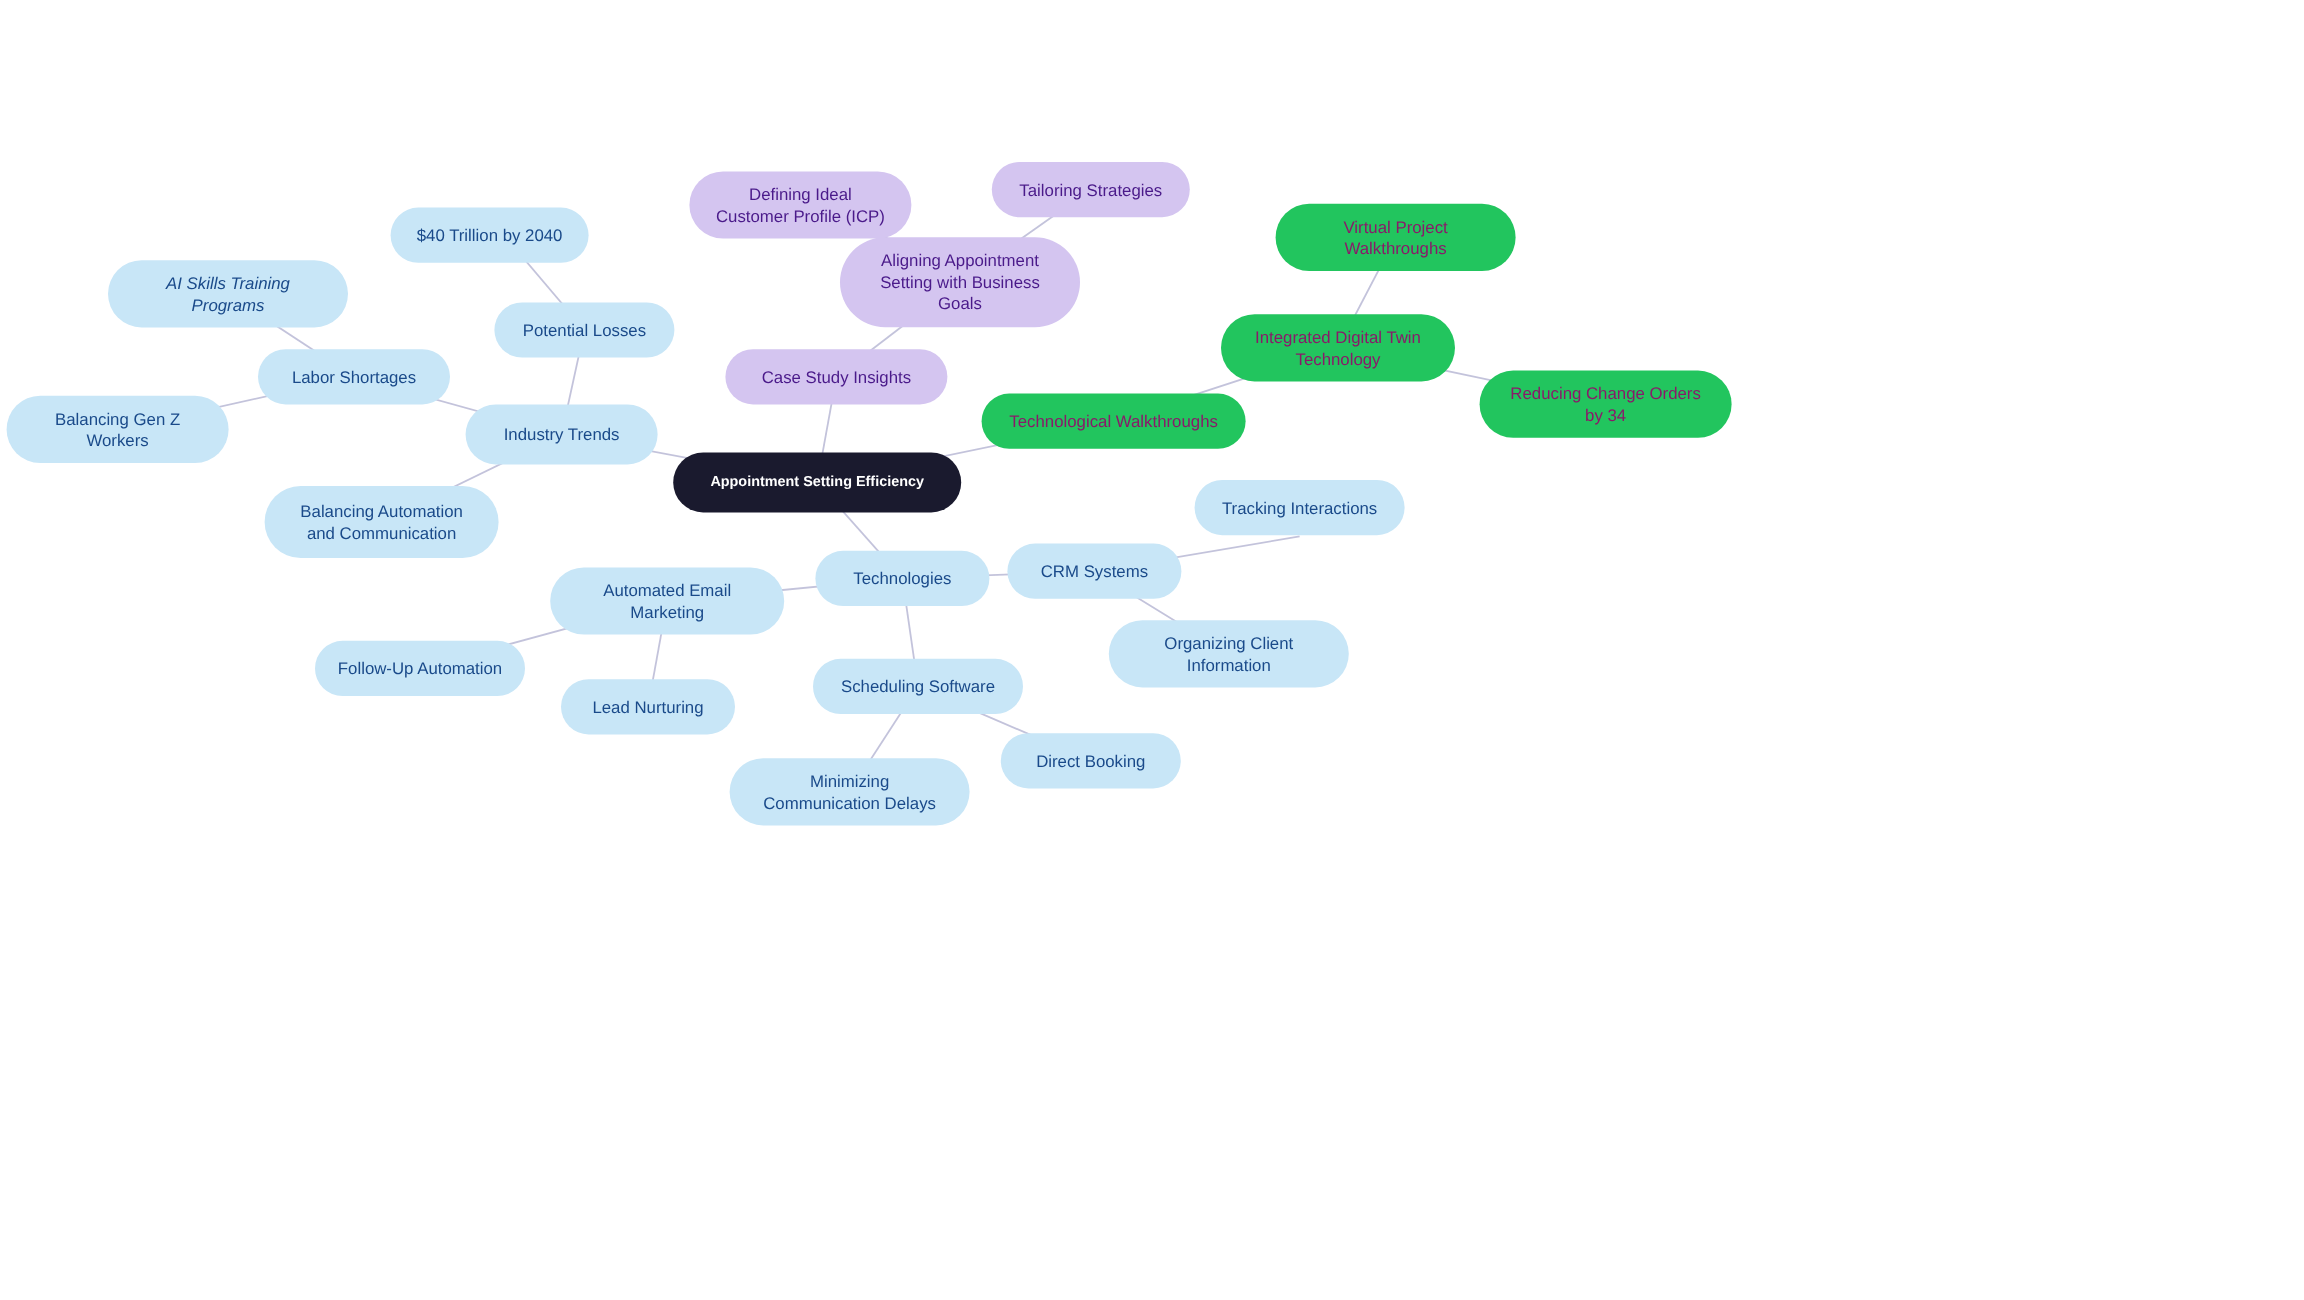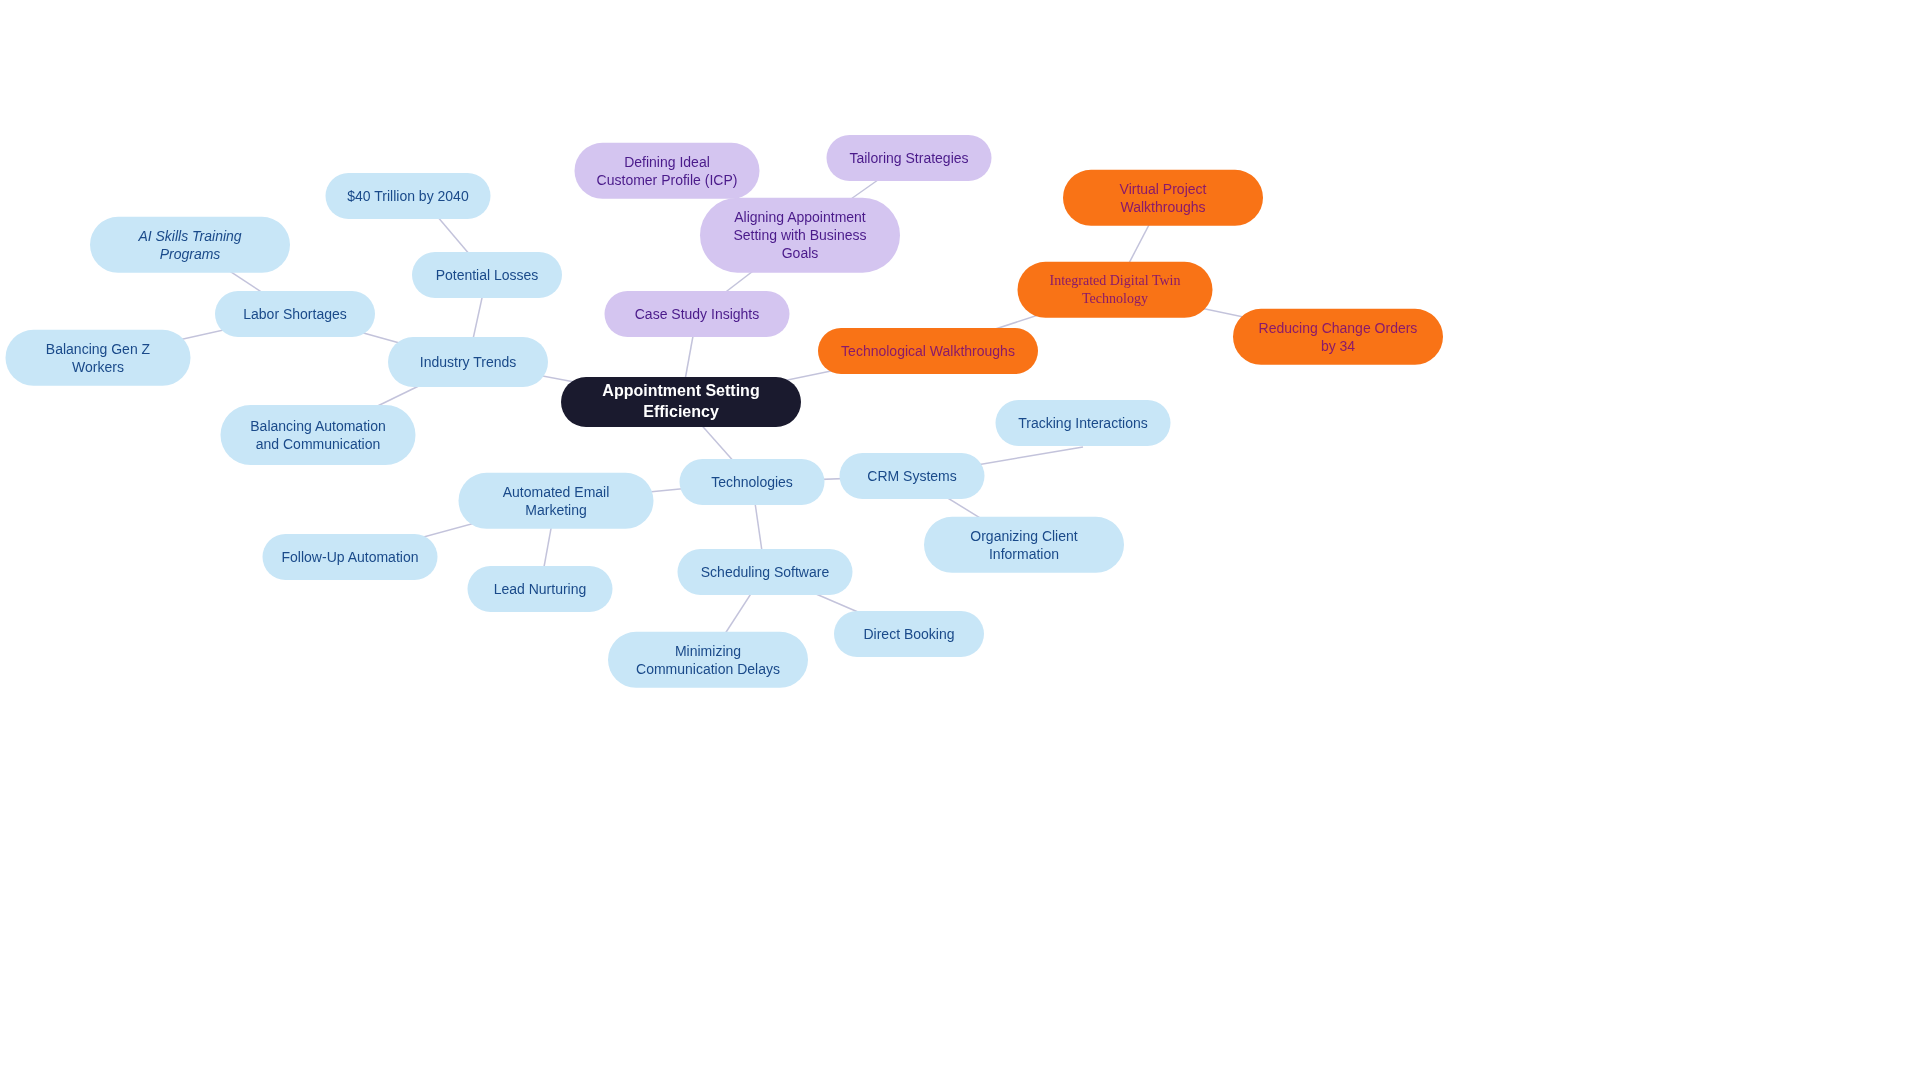--- a/index.html
+++ b/index.html
@@ -58,7 +58,7 @@
       border: none;
     }
     .node-pink {
-      background: #f97316;
+      background: #22c55e;
       color: #8a1a6a;
       border: none;
     }

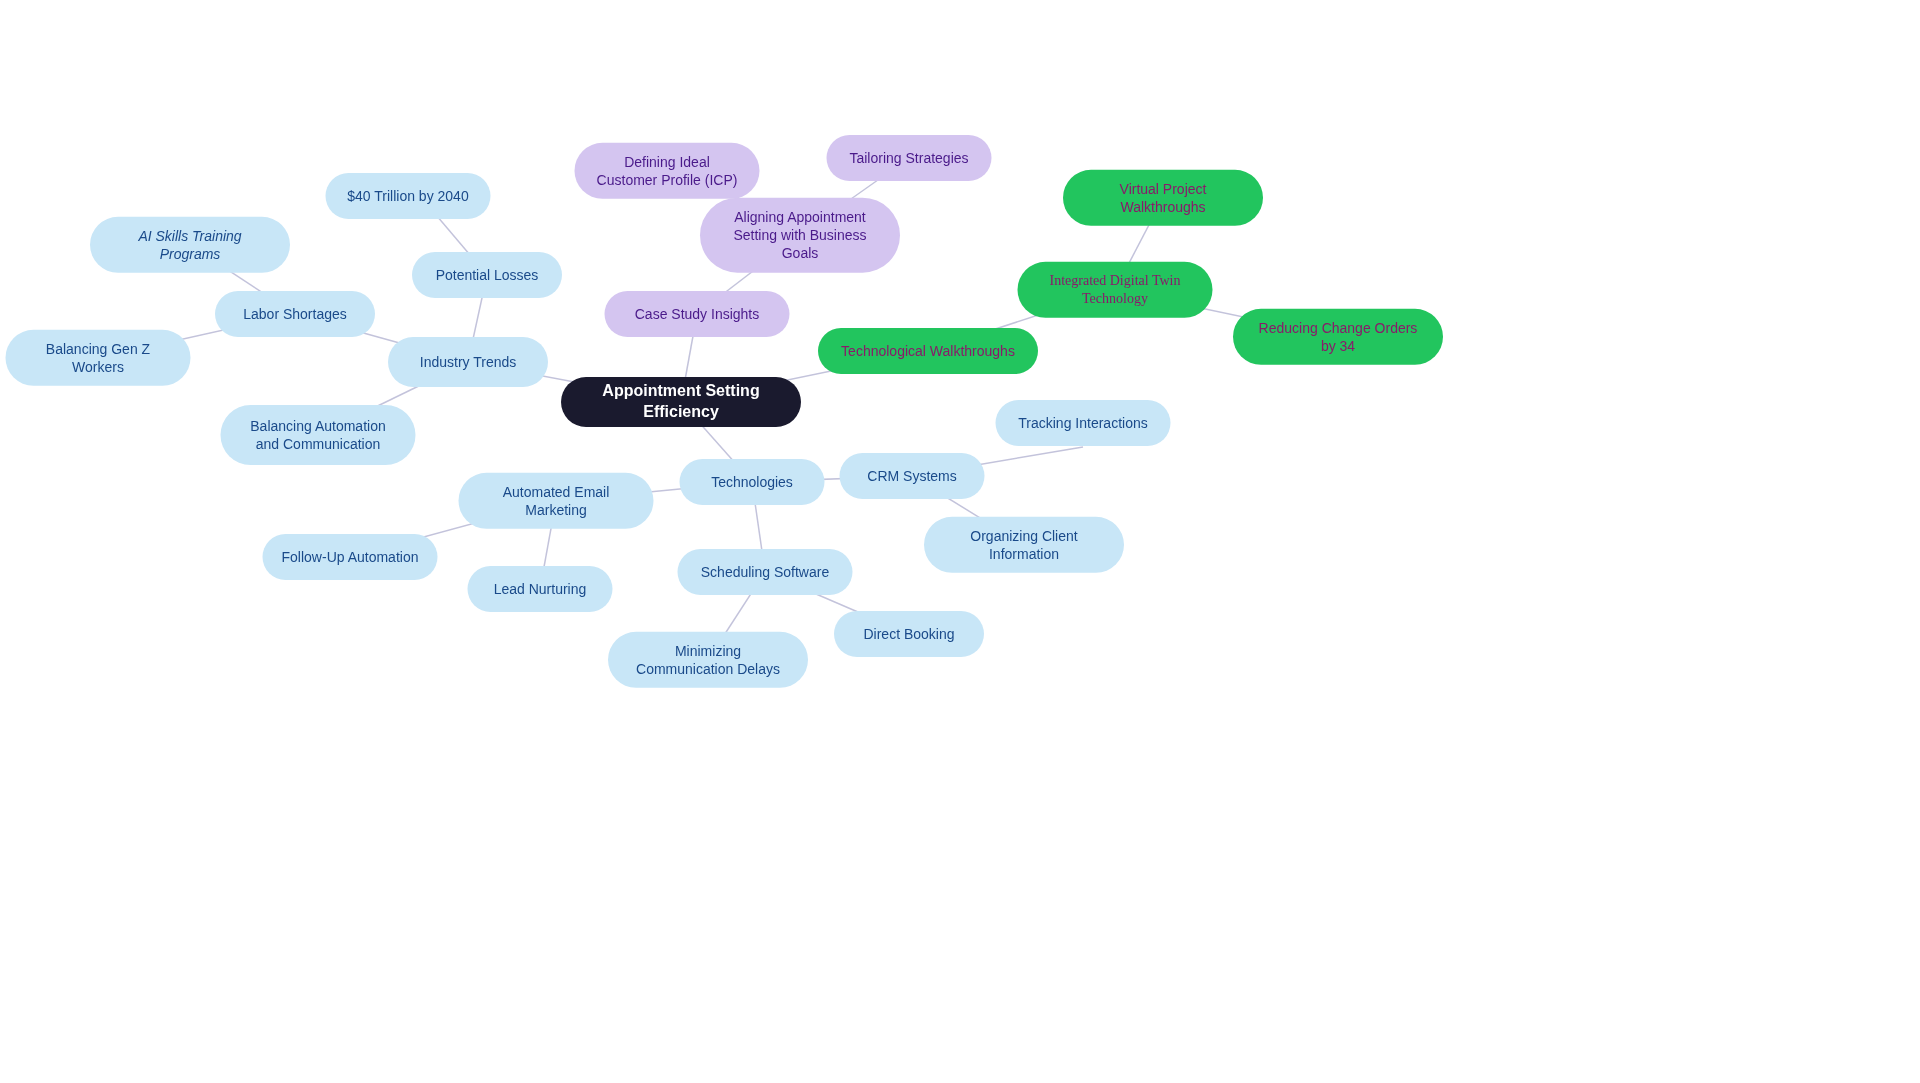--- a/index.html
+++ b/index.html
@@ -107,7 +107,7 @@
     <div class="node node-purple" style="left: 667px; top: 171px; width: 185px; min-height: 55px;">Defining Ideal Customer Profile (ICP)</div>
     <div class="node node-purple" style="left: 909px; top: 158px; width: 165px; min-height: 46px;">Tailoring Strategies</div>
     <div class="node node-pink" style="left: 928px; top: 351px; width: 220px; min-height: 46px;">Technological Walkthroughs</div>
-    <div class="node node-pink" style="left: 1115px; top: 290px; width: 195px; min-height: 55px; font-family: Liberation Serif, serif;">Integrated Digital Twin Technology</div>
+    <div class="node node-pink" style="left: 1115px; top: 290px; width: 195px; min-height: 55px;">Integrated Digital Twin Technology</div>
     <div class="node node-pink" style="left: 1163px; top: 198px; width: 200px; min-height: 46px;">Virtual Project Walkthroughs</div>
     <div class="node node-pink" style="left: 1338px; top: 337px; width: 210px; min-height: 46px;">Reducing Change Orders by 34</div>
     <div class="node node-blue" style="left: 752px; top: 482px; width: 145px; min-height: 46px;">Technologies</div>

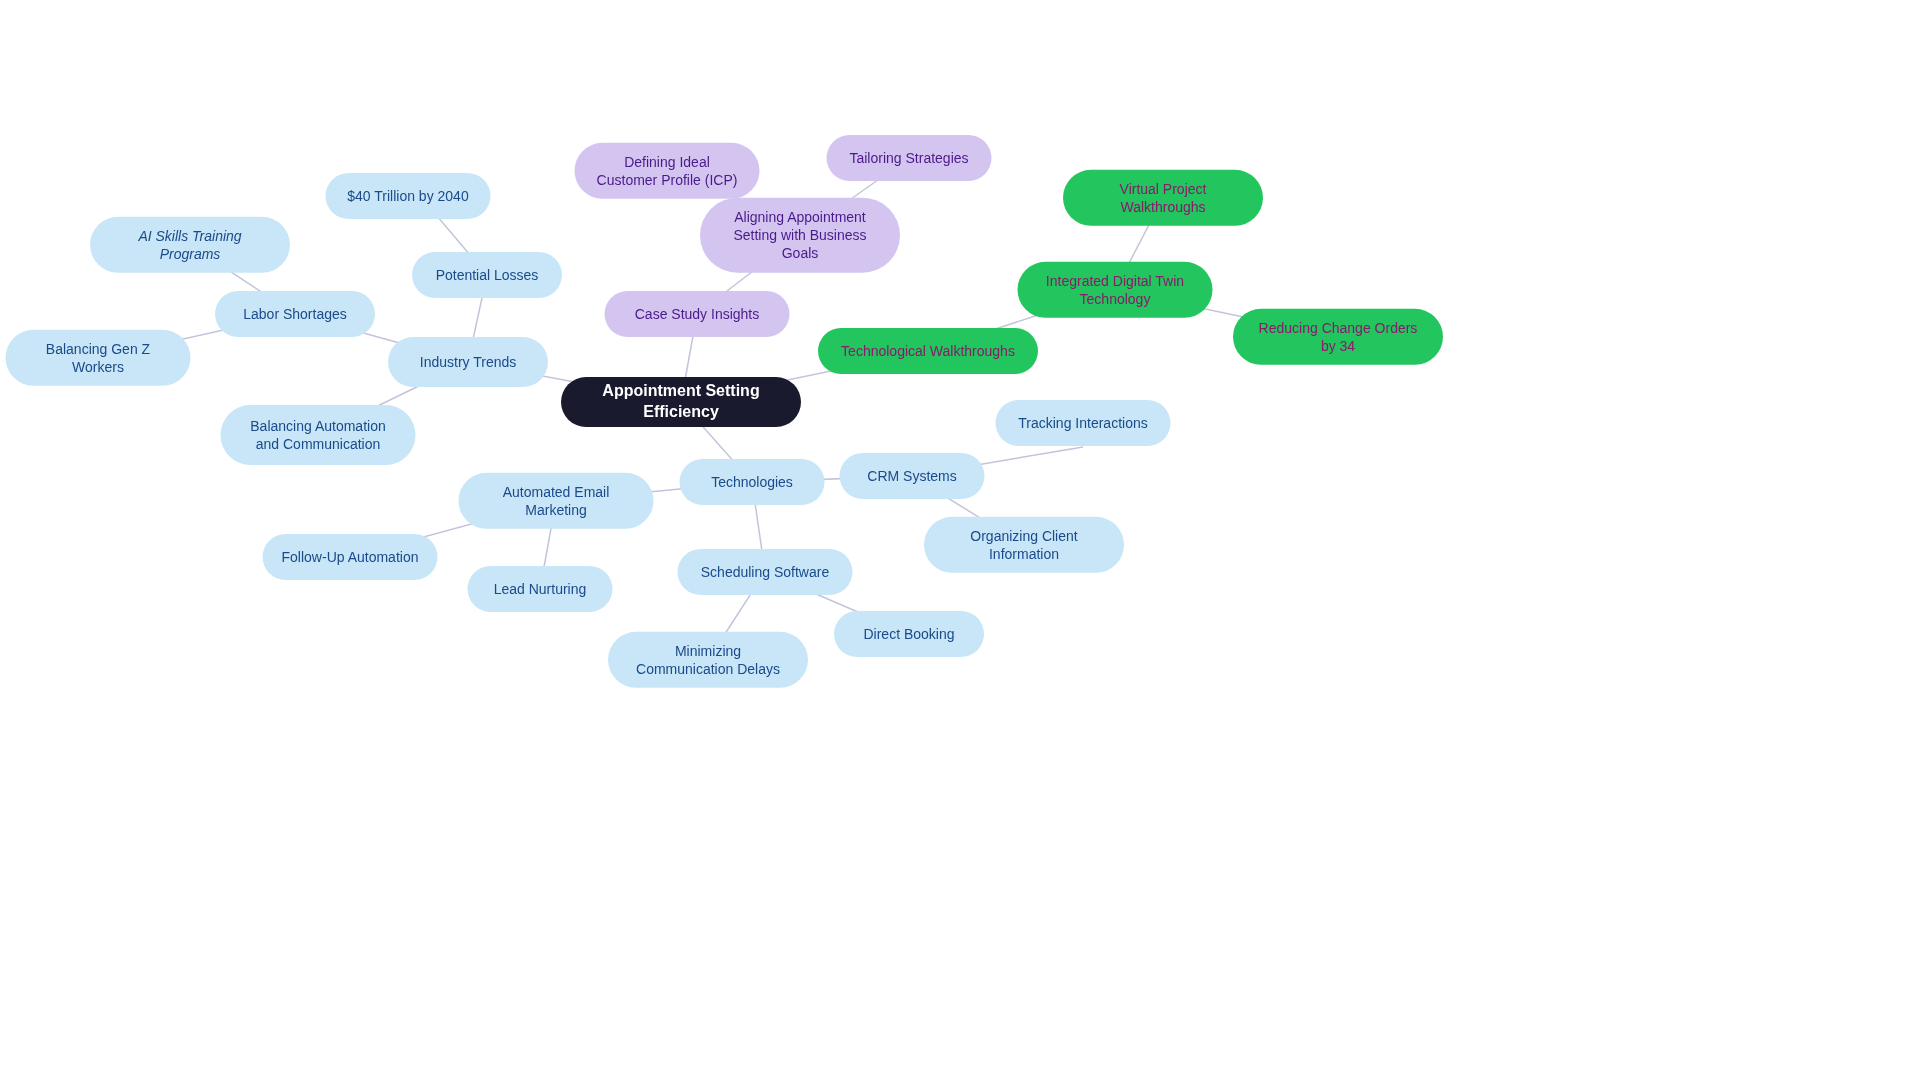--- a/index.html
+++ b/index.html
@@ -41,7 +41,7 @@
     .node-center {
       background: #1a1a2e;
       color: #ffffff;
-      font-size: 16px;
+      font-size: 12px;
       font-weight: 600;
       border-radius: 50px;
       width: 240px;

